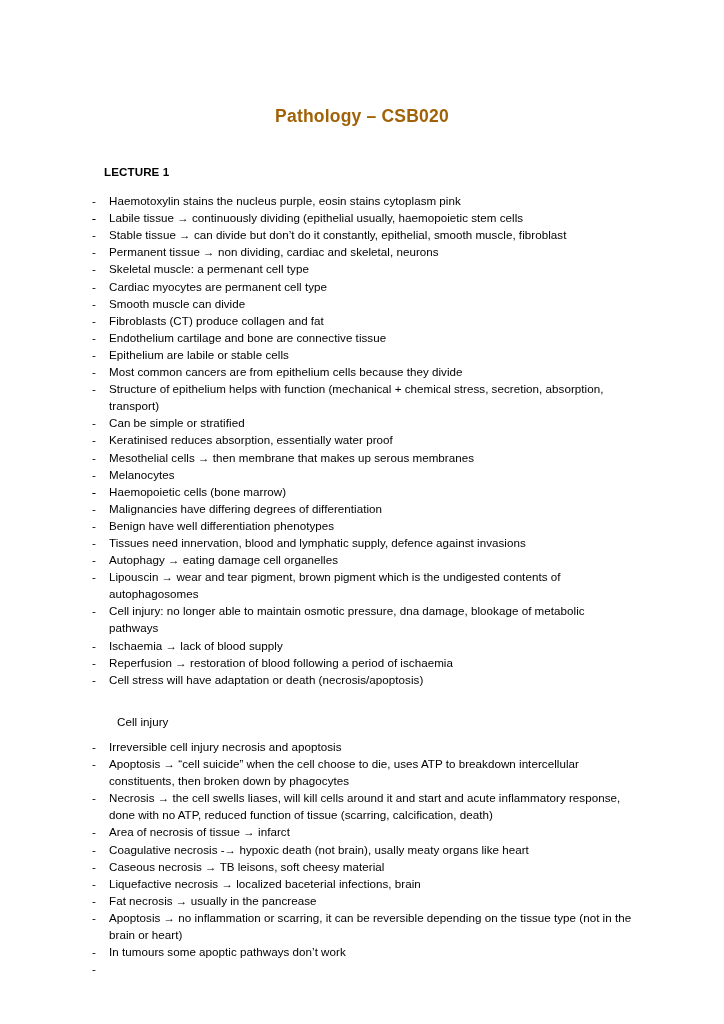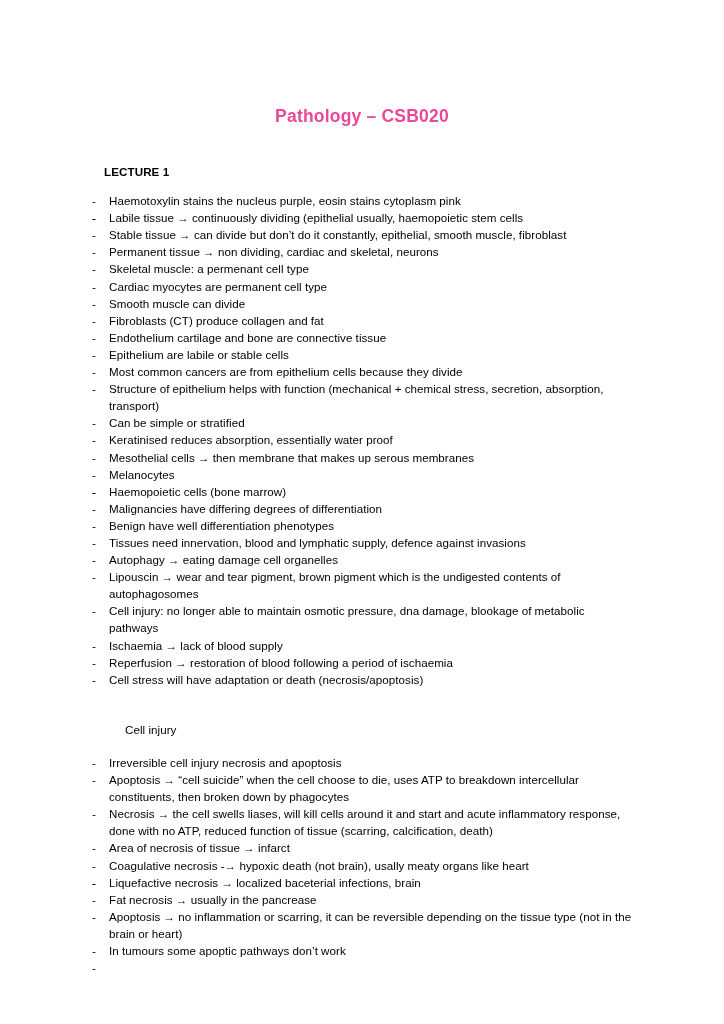--- a/index.html
+++ b/index.html
@@ -26,7 +26,7 @@
     text-align: center;
     font-size: 17.5px;
     font-weight: 600;
-    color: #ec4899;
+    color: #a16207;
     letter-spacing: 0.2px;
     margin: 0;
     padding-top: 104px;

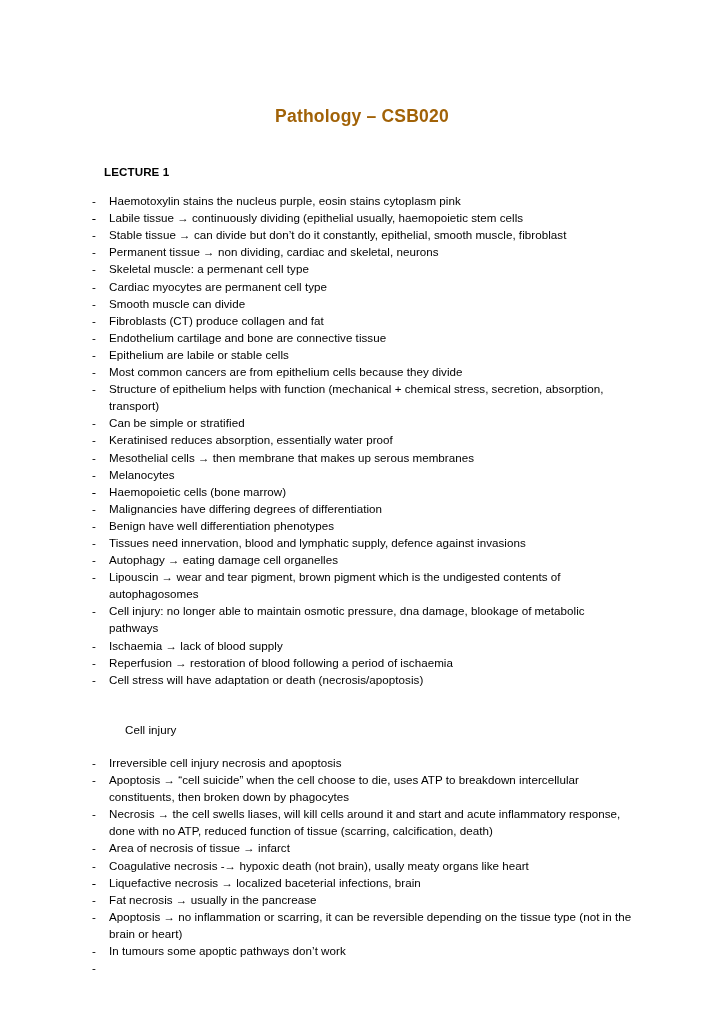--- a/index.html
+++ b/index.html
@@ -73,7 +73,7 @@
     font-size: 11.6px;
     line-height: 17.1px;
     padding-left: 17px;
-    margin: 16px;
+    margin: 8px;
     list-style: none;
     letter-spacing: 0.05px;
   }

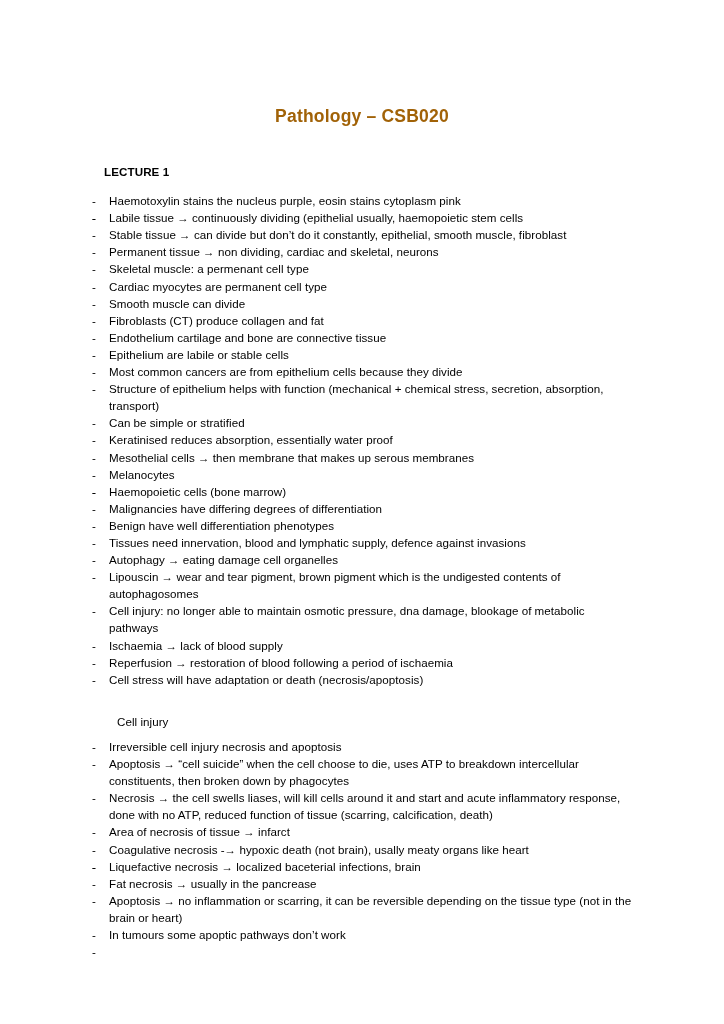--- a/index.html
+++ b/index.html
@@ -134,7 +134,7 @@
         <li class="bullet-item"><span class="dash">-</span><span>Necrosis → the cell swells liases, will kill cells around it and start and acute inflammatory response, done with no ATP, reduced function of tissue (scarring, calcification, death)</span></li>
         <li class="bullet-item"><span class="dash">-</span><span>Area of necrosis of tissue → infarct</span></li>
         <li class="bullet-item"><span class="dash">-</span><span>Coagulative necrosis -→ hypoxic death (not brain), usally meaty organs like heart</span></li>
-        <li class="bullet-item"><span class="dash">-</span></li>
+        <li class="bullet-item"><span class="dash">-</span><span>Caseous necrosis → TB leisons, soft cheesy material</span></li>
         <li class="bullet-item"><span class="dash">-</span><span>Liquefactive necrosis → localized baceterial infections, brain</span></li>
         <li class="bullet-item"><span class="dash">-</span><span>Fat necrosis → usually in the pancrease</span></li>
         <li class="bullet-item"><span class="dash">-</span><span>Apoptosis → no inflammation or scarring, it can be reversible depending on the tissue type (not in the brain or heart)</span></li>

